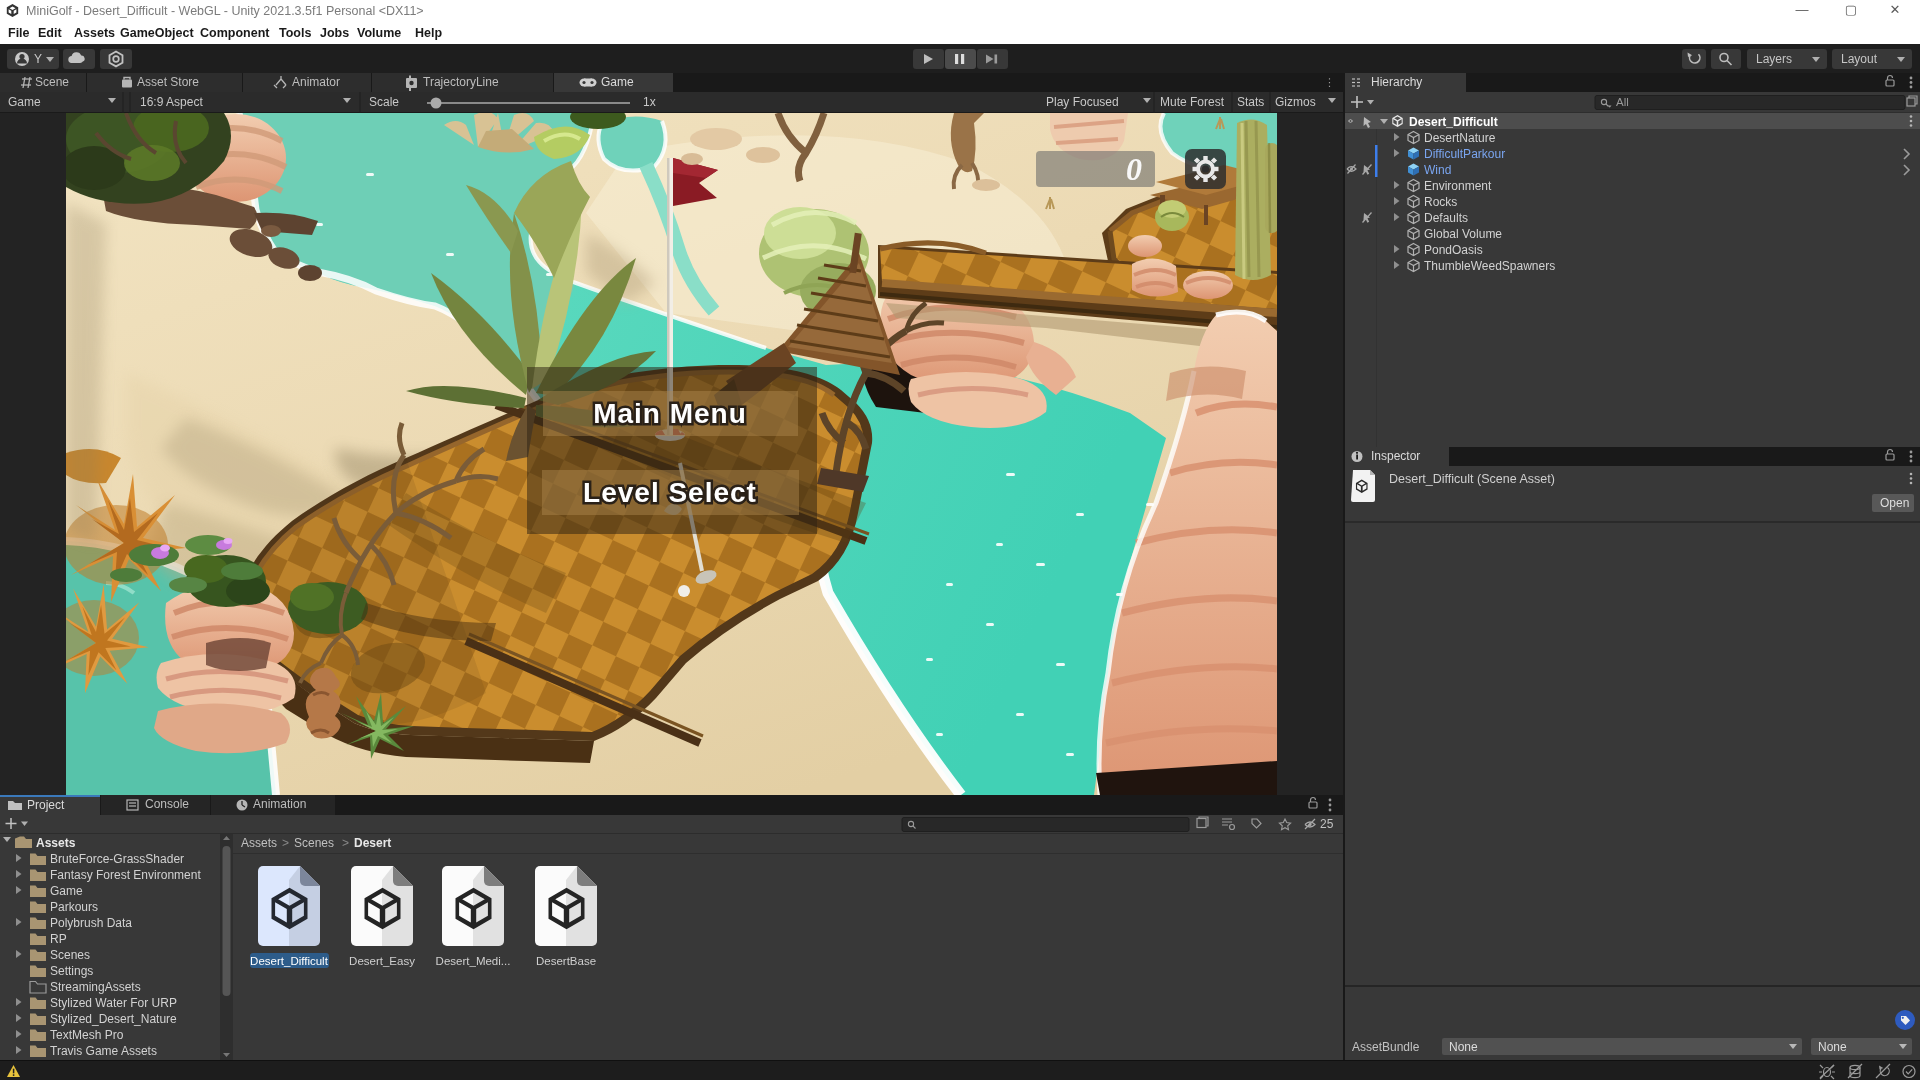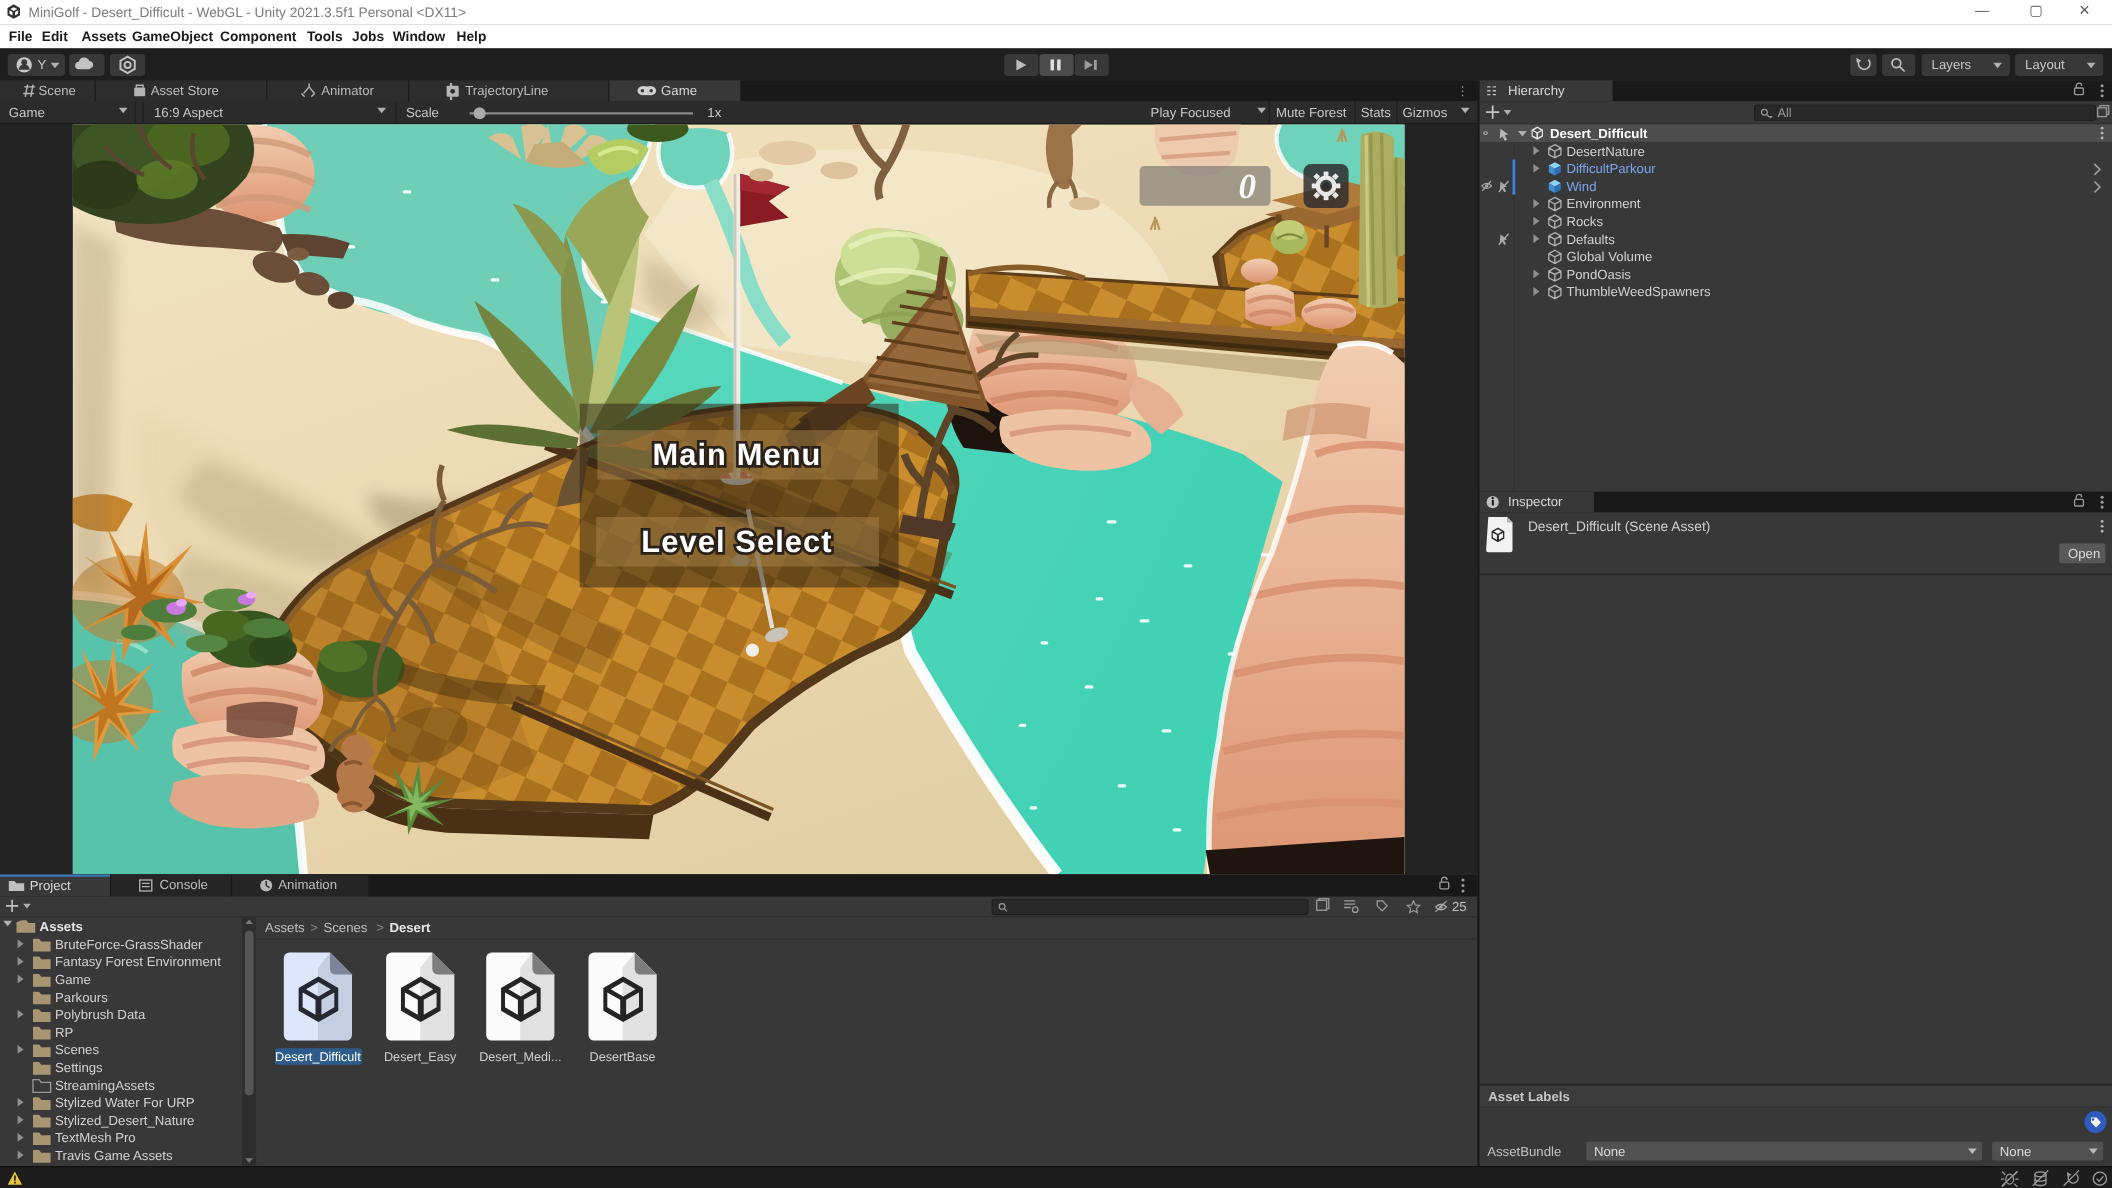--- a/index.html
+++ b/index.html
@@ -65,7 +65,7 @@
     <span style="left:200px">Component</span>
     <span style="left:279px">Tools</span>
     <span style="left:320px">Jobs</span>
-    <span style="left:357px">Window</span>
+    <span style="left:357px">Volume</span>
     <span style="left:415px">Help</span>
   </div>
 

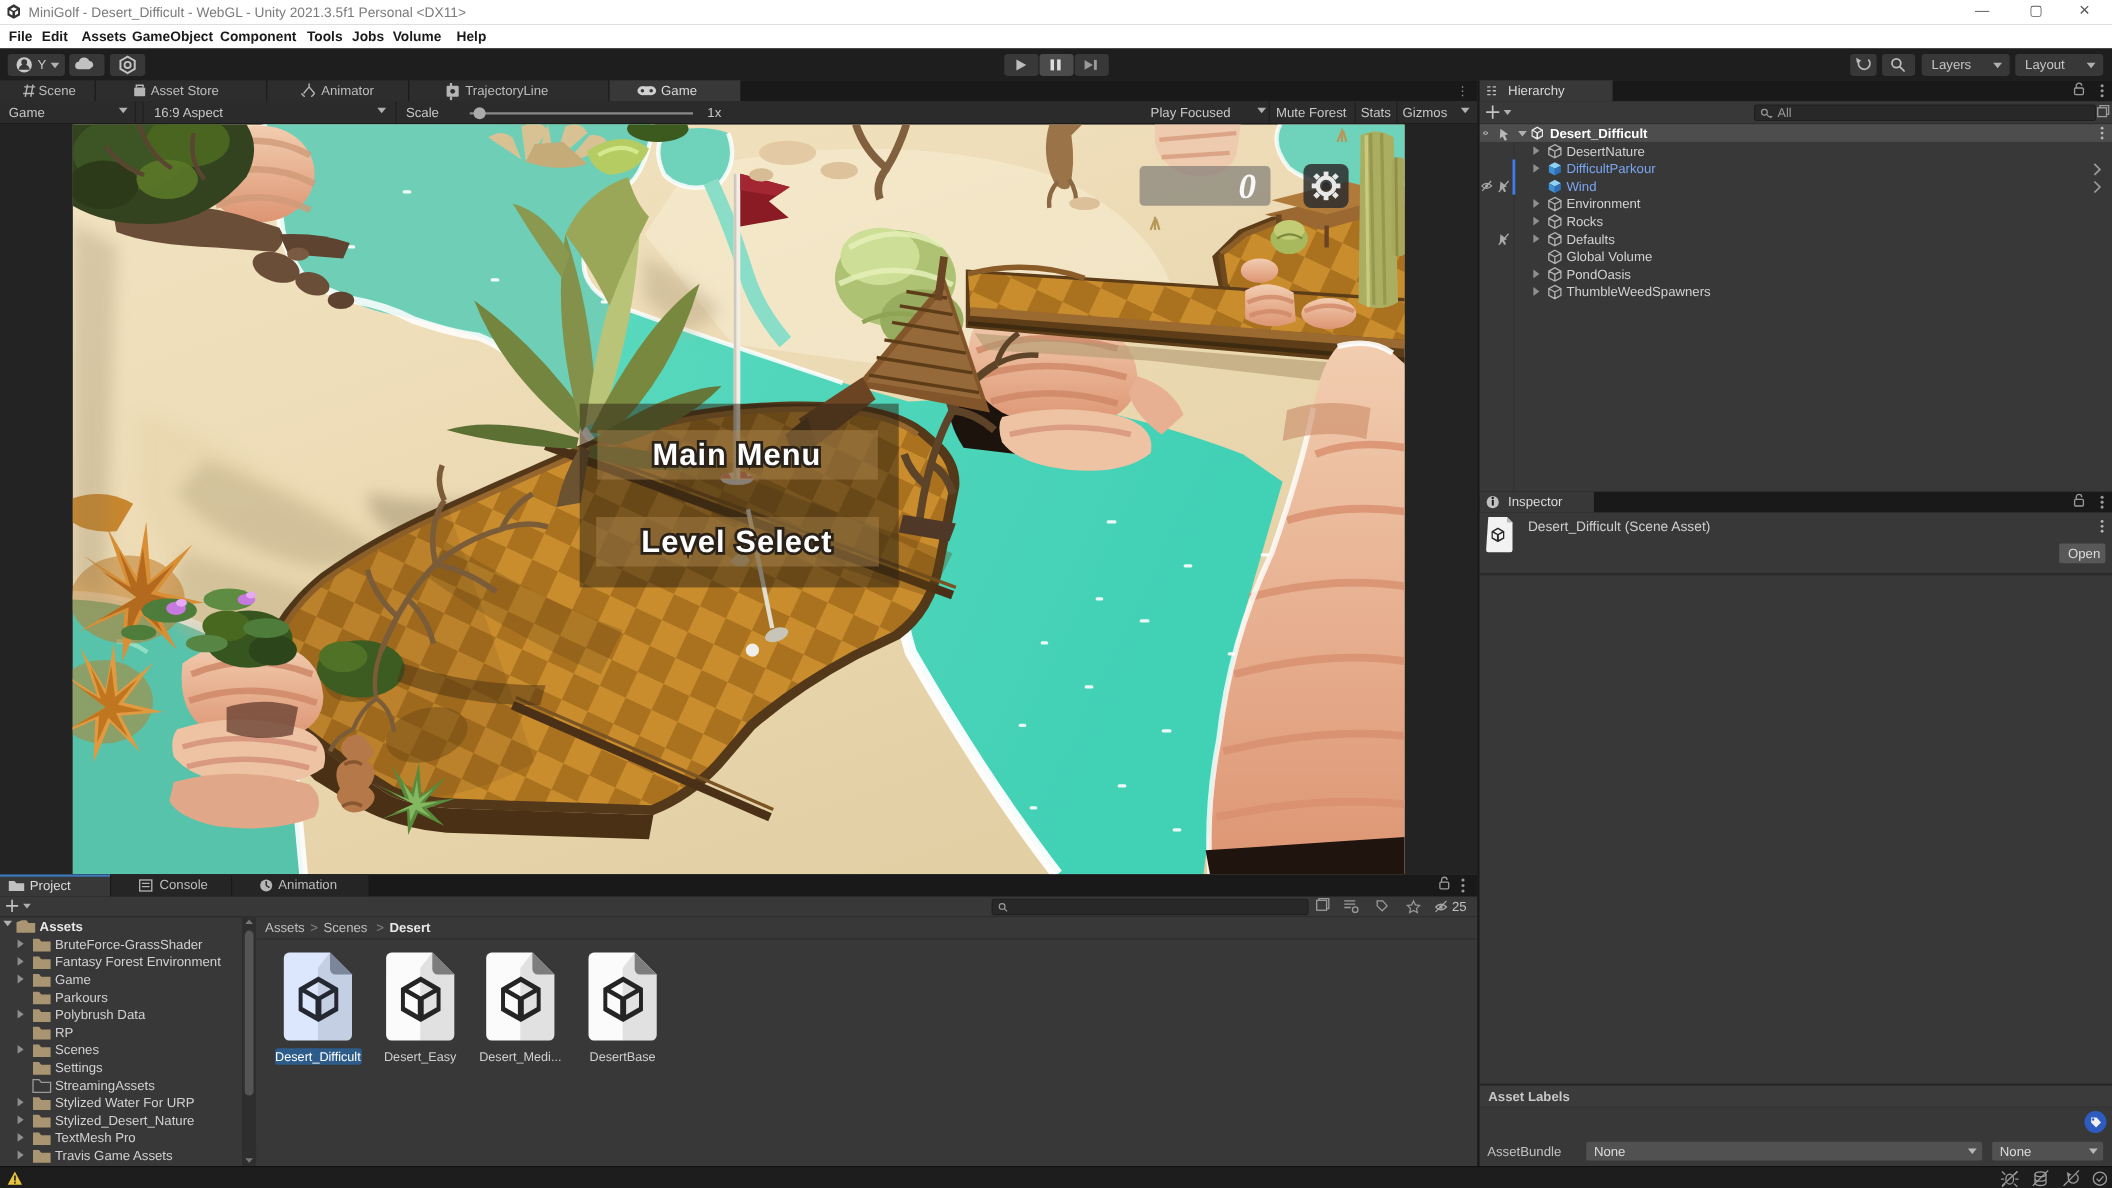--- a/index.html
+++ b/index.html
@@ -766,9 +766,6 @@
     <div class="abs" style="left:0;top:74px;width:575px;height:2px;background:#2a2a2a;"></div>
 
     <div class="abs" style="left:0;top:538px;width:575px;height:2px;background:#252525;"></div>
-    <div class="abs" style="left:0;top:540px;width:575px;height:20px;background:#3b3b3b;border-bottom:1px solid #333;">
-      <span style="position:absolute;left:8px;top:3px;font-weight:bold;color:#c8c8c8;">Asset Labels</span>
-    </div>
     <svg class="abs" style="left:0;top:560px" width="575" height="53">
       <circle cx="560" cy="13" r="10" fill="#2e5bbf"></circle>
       <path d="M556 9 h5 l4 4.5 l-4.5 4.5 l-4.5-4.5 z" fill="#f0f0f0"></path>

